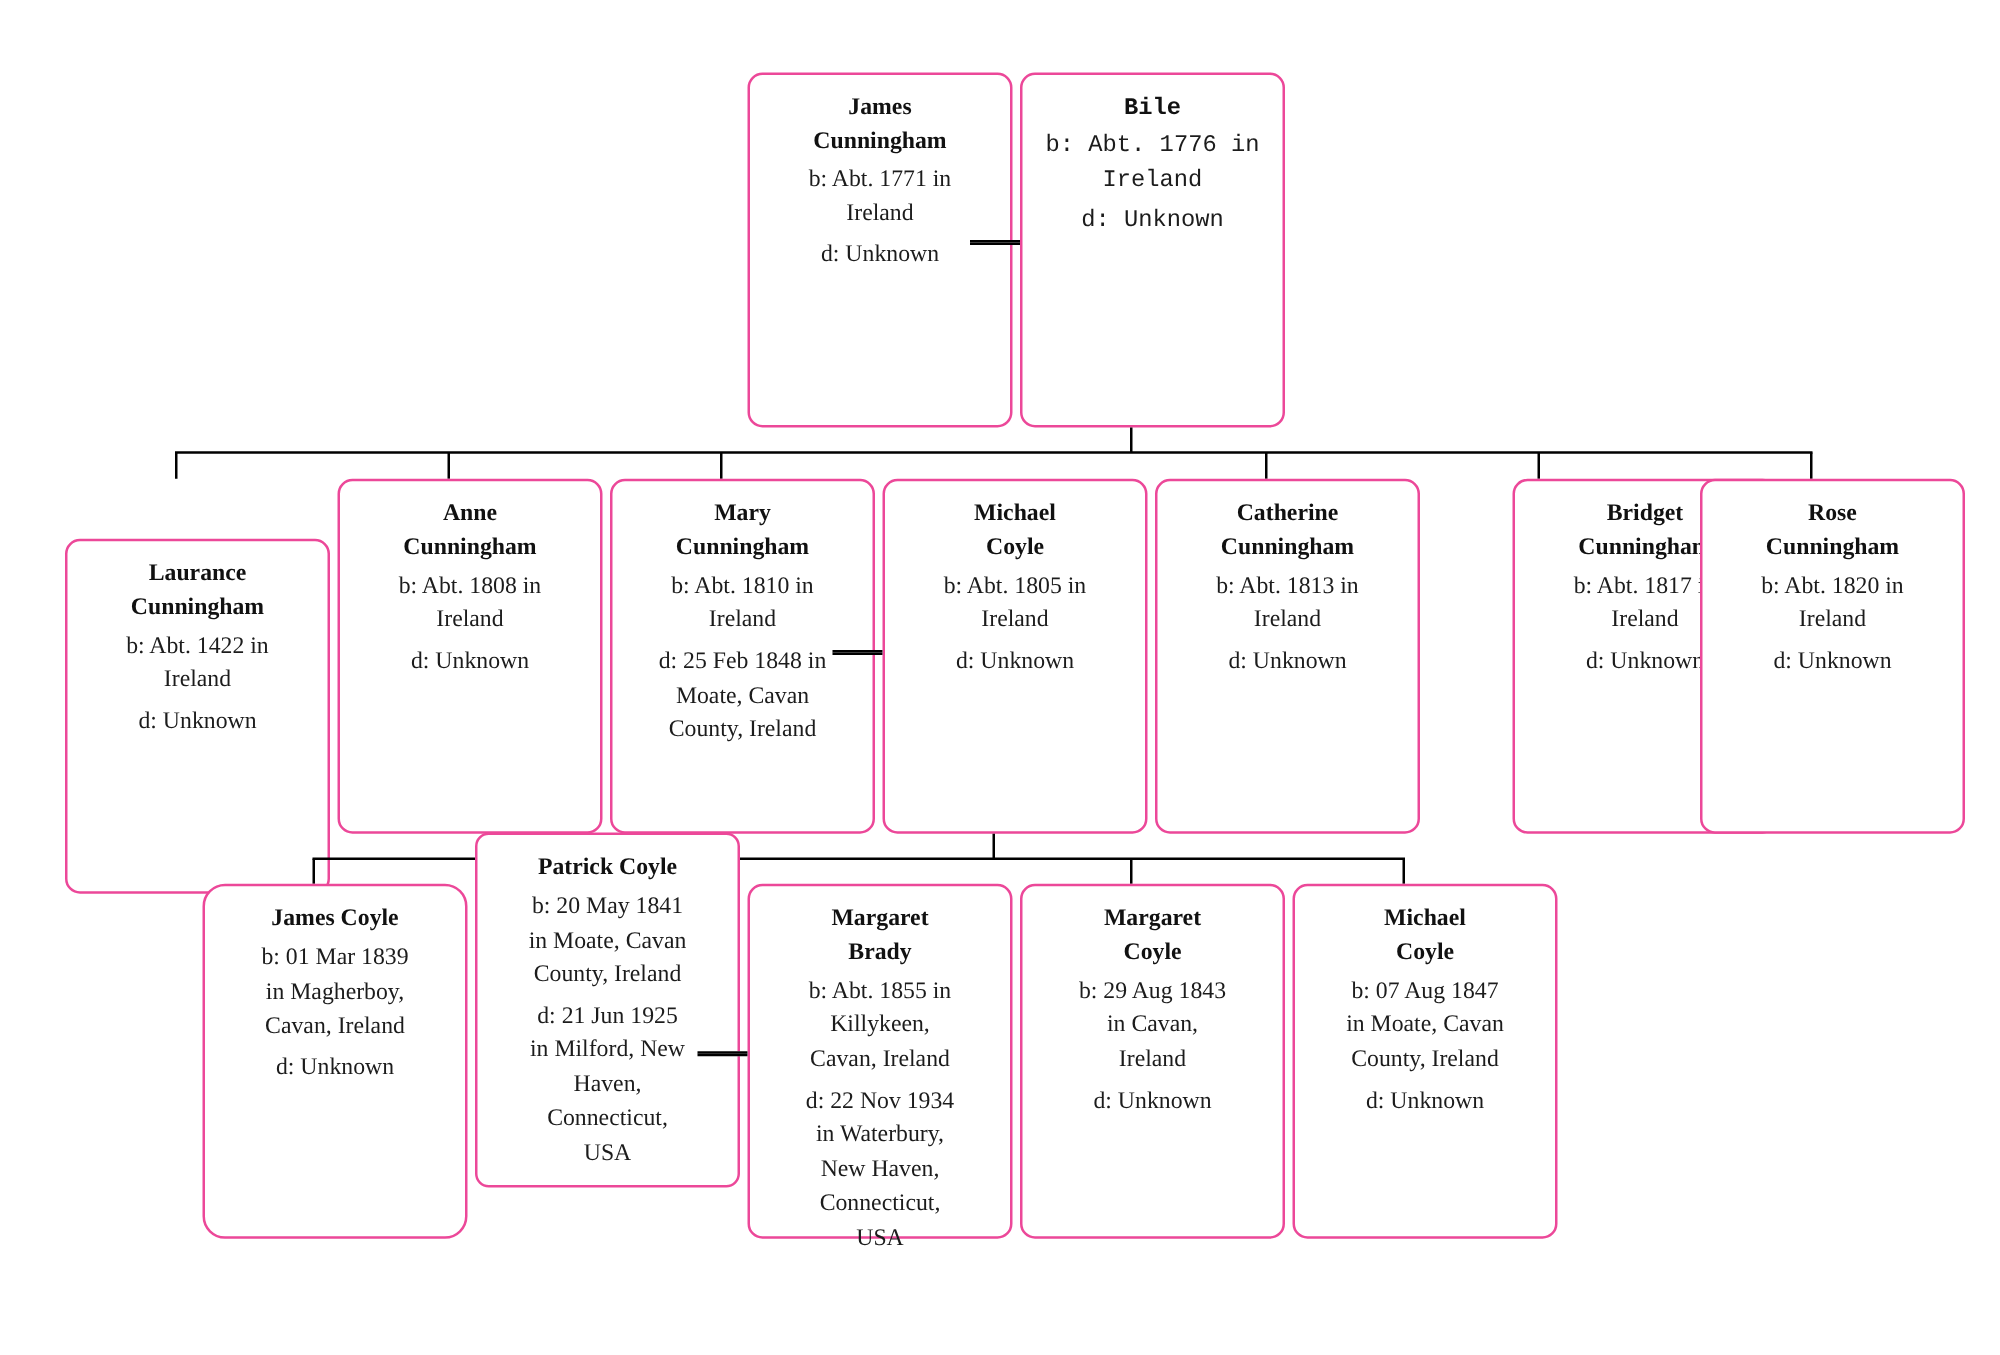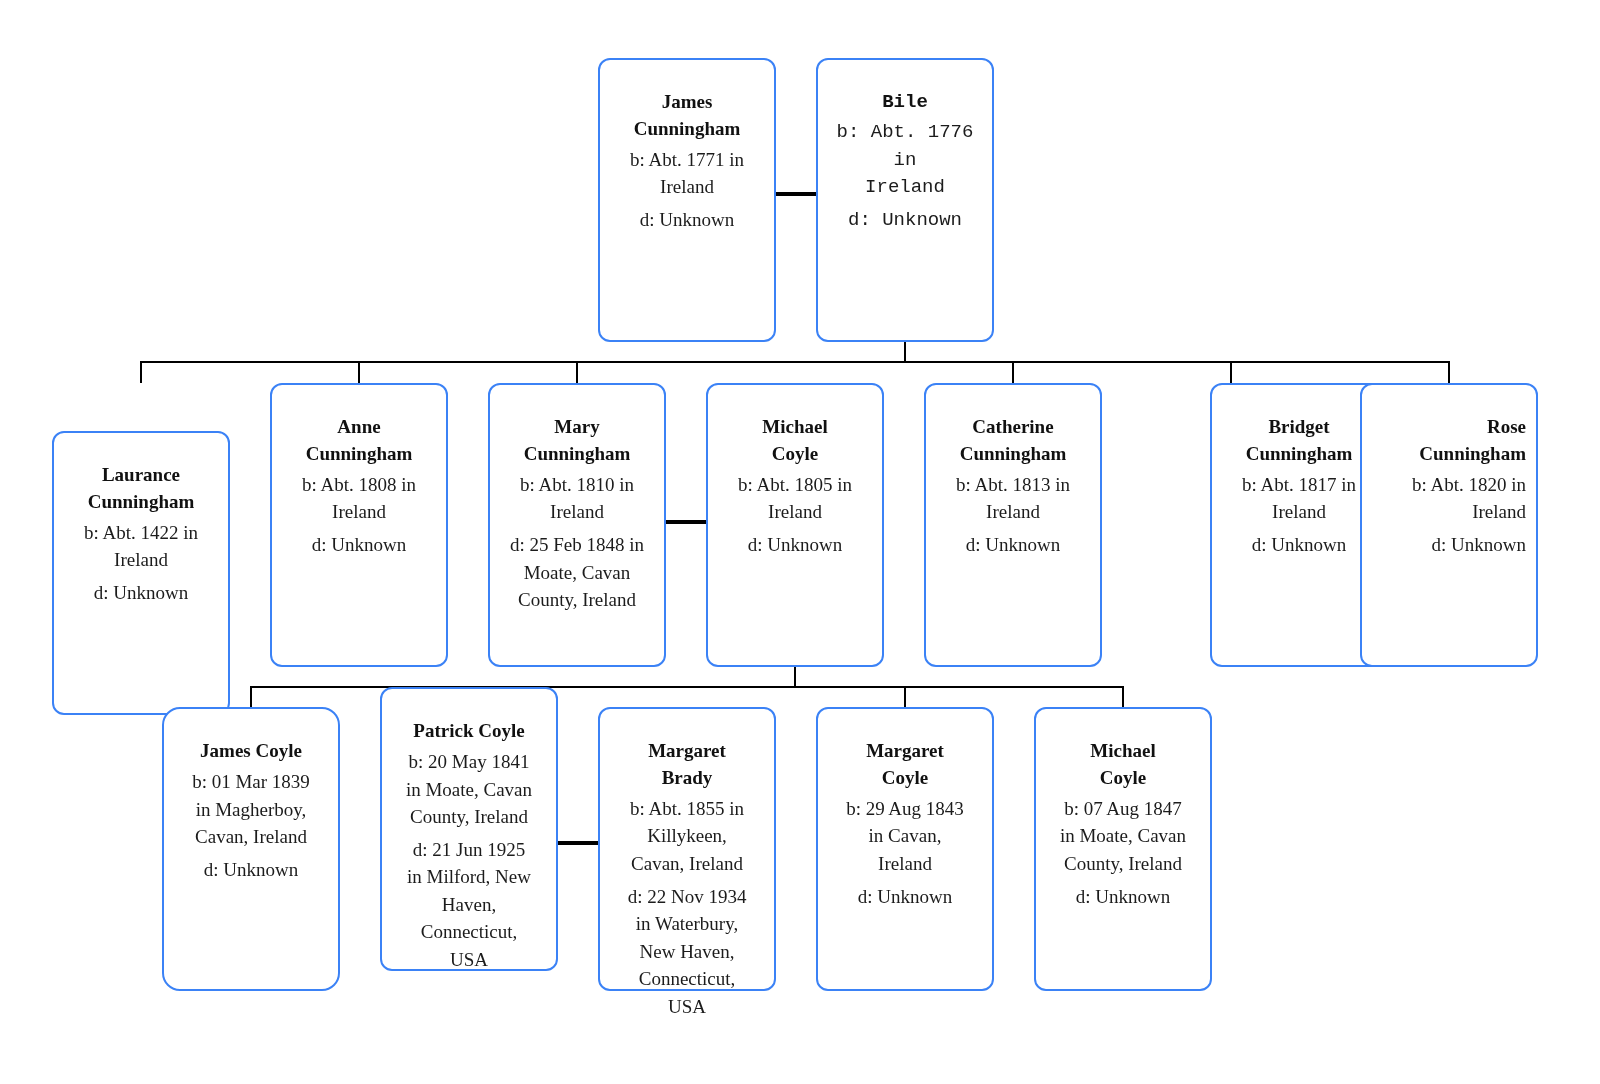--- a/index.html
+++ b/index.html
@@ -13,12 +13,12 @@
 
   .person {
     position:absolute;
-    width:178px; height:284px;
+    width:212px; height:284px;
     background:#ffffff;
-    border:2px solid #3b82f6;
+    border:2px solid #ec4899;
     border-radius:12px;
     text-align:center;
-    padding:29px 10px 0 10px;
+    padding:13px 10px 0 10px;
   }
   .pname {
     font-weight:bold;

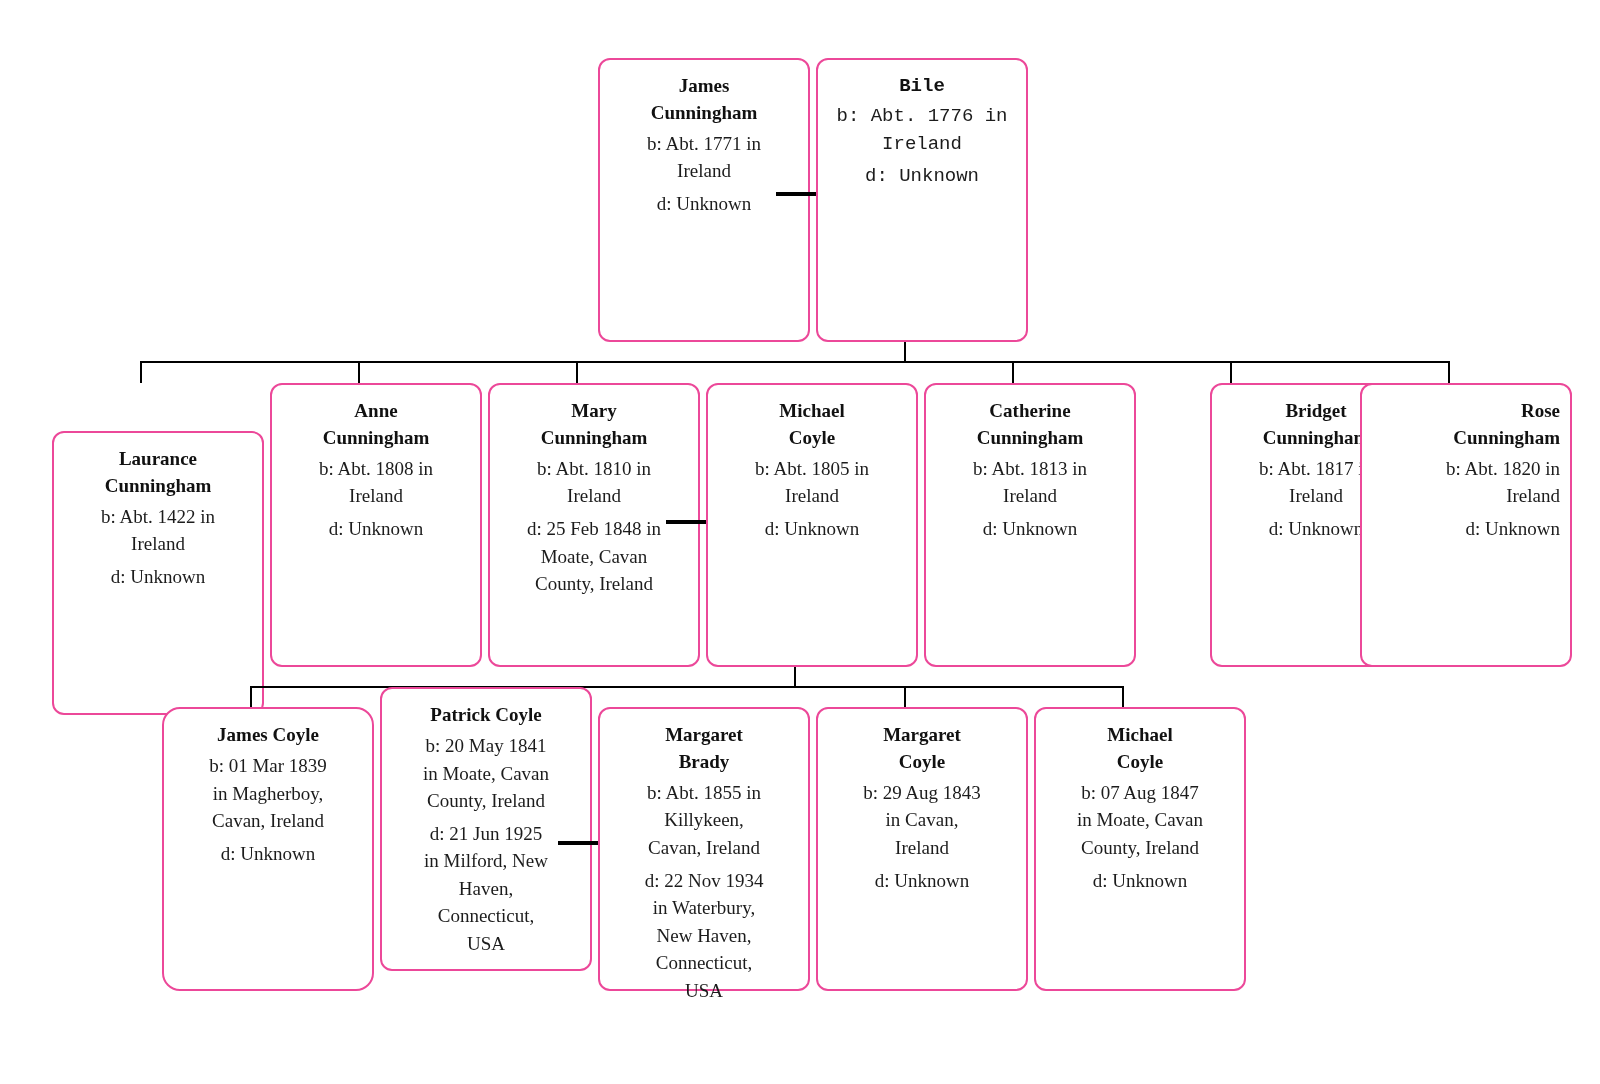--- a/index.html
+++ b/index.html
@@ -128,7 +128,7 @@
     <div class="pline">d: Unknown</div>
   </div>
 
-  <div class="person" style="left:1360px; top:383px;text-align:right;">
+  <div class="person" style="left:1360px; top:383px;">
     <div class="pname">Rose
 Cunningham</div>
     <div class="pline">b: Abt. 1820 in

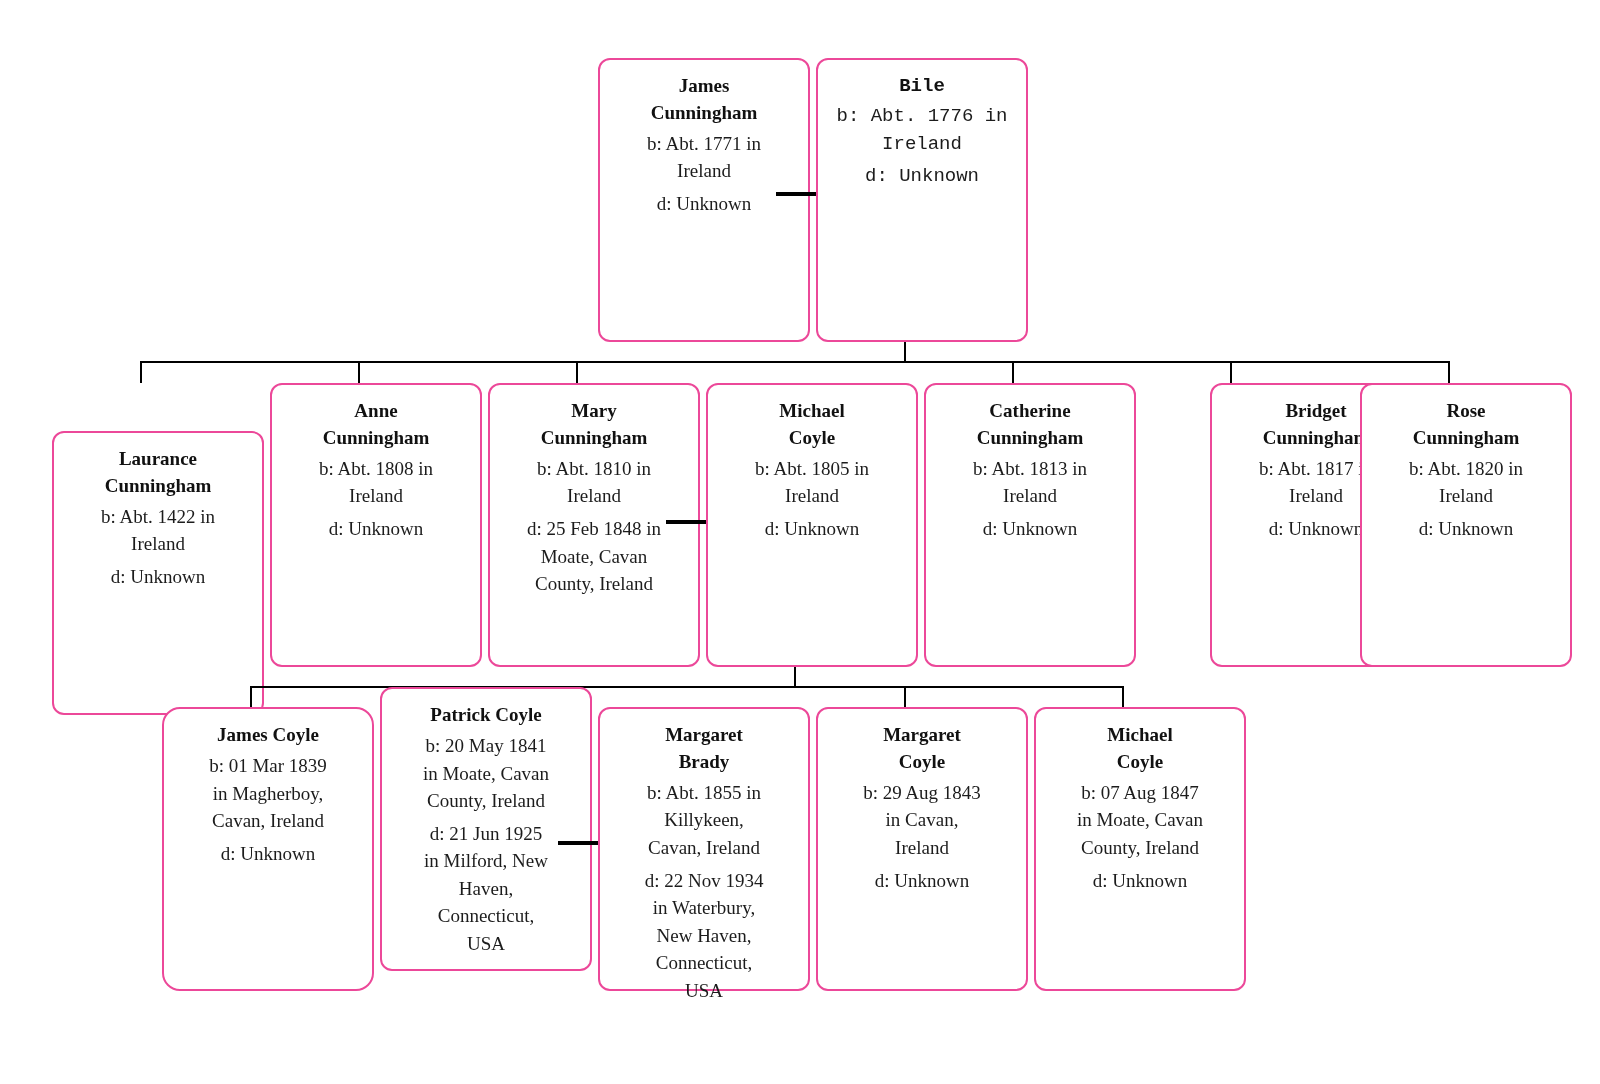--- a/index.html
+++ b/index.html
@@ -155,7 +155,7 @@
     <div class="pline">d: Unknown</div>
   </div>
 
-  <div class="person" style="left:380px; top:687px;">
+  <div class="person" style="left:380px; top:666px;border-radius:11px;">
     <div class="pname">Patrick Coyle</div>
     <div class="pline">b: 20 May 1841
 in Moate, Cavan

